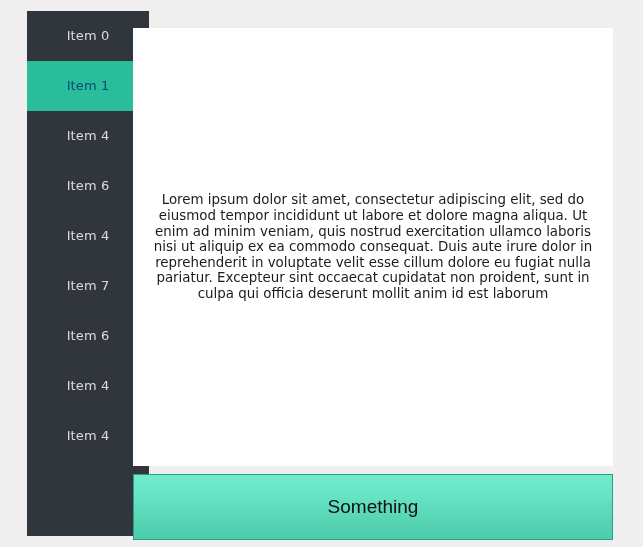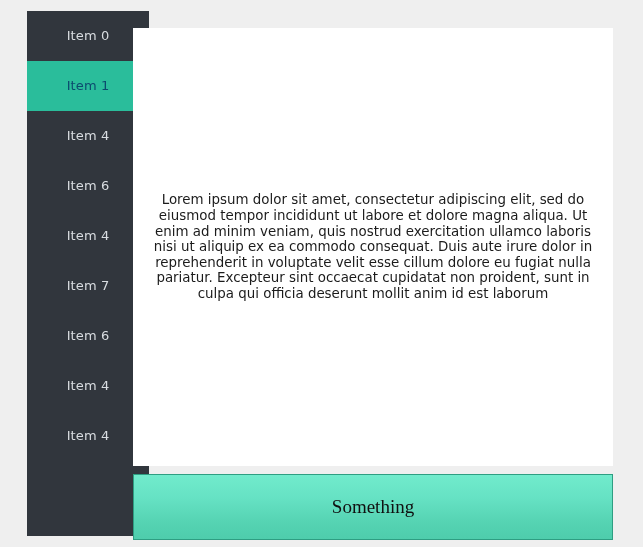--- a/index.html
+++ b/index.html
@@ -94,7 +94,7 @@
     background: linear-gradient(to bottom, #71ebcc 0%, #66e2c4 35%, #55d3b2 75%, #4ecdac 100%);
     color: #101010;
     font-size: 19px;
-    font-family: Liberation Serif, serif;
+    font-family: Liberation Sans, sans-serif;
     display: flex;
     align-items: center;
     justify-content: center;

